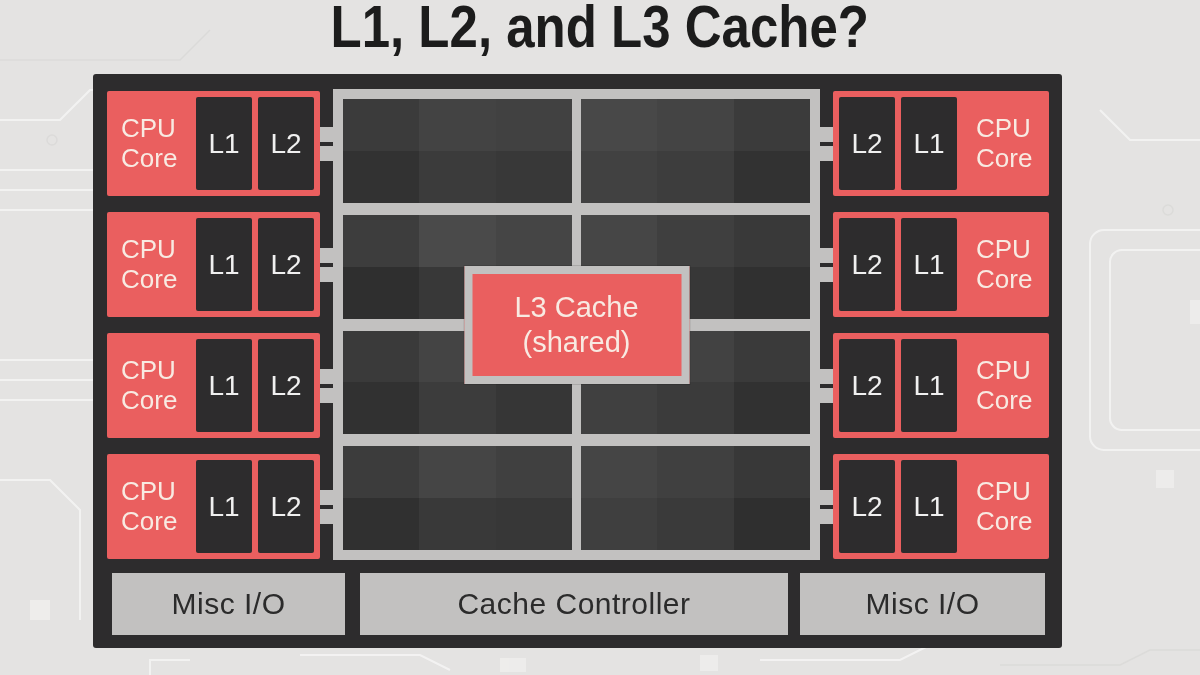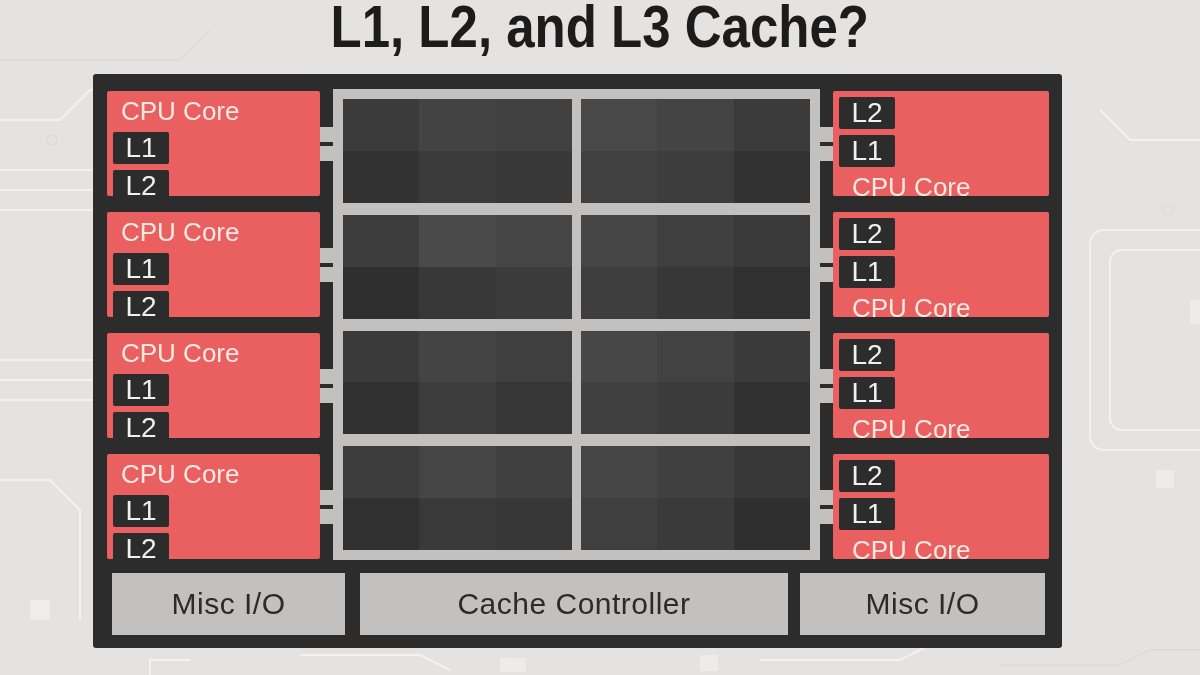--- a/index.html
+++ b/index.html
@@ -23,7 +23,7 @@
   .core-col.right{left:740px;width:216px;}
   .core{
     position:relative;height:105px;background:var(--red,#ea5f5f);border-radius:2px;
-    display:flex;padding:6px;gap:6px;box-sizing:border-box;flex-direction:column;
+    display:flex;padding:6px;gap:6px;box-sizing:border-box;
   }
   .core-label{
     flex:1;display:flex;align-items:center;color:var(--core-text,#f8eae2);

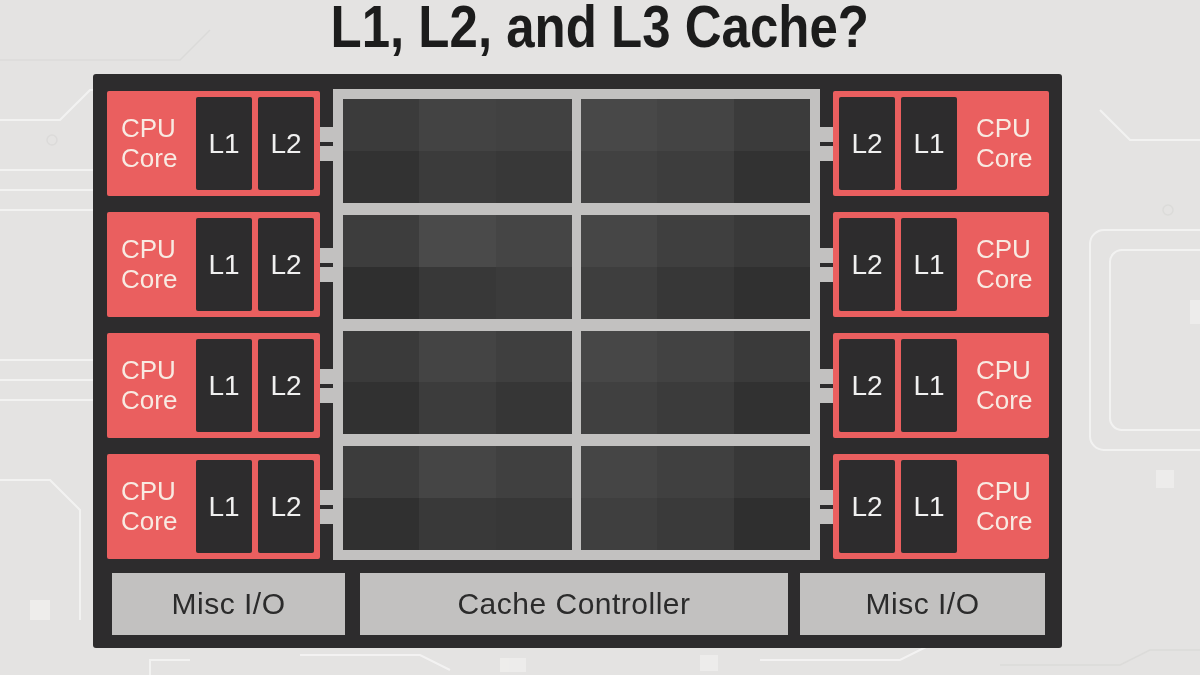--- a/index.html
+++ b/index.html
@@ -211,6 +211,10 @@
         <div class="tile" style="background: rgb(58, 58, 58);"></div>
         <div class="tile" style="background: rgb(47, 47, 47);"></div>
       </div>
+    <div class="l3-box">
+      <span>L3 Cache</span>
+      <span>(shared)</span>
+    </div>
   </div>
 
   <div class="core-col right">

